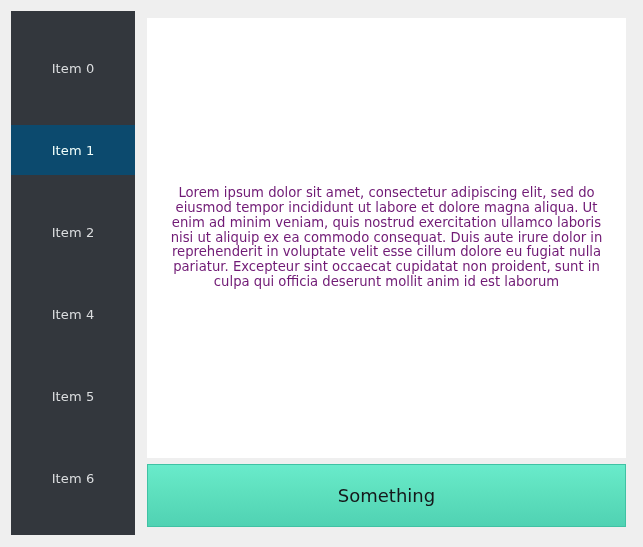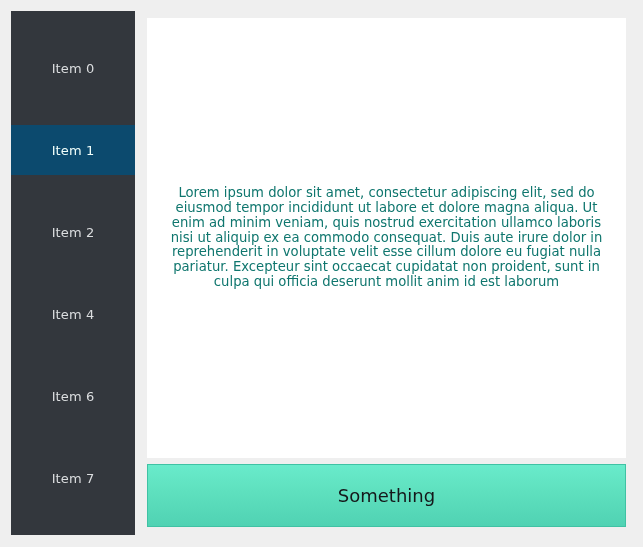--- a/index.html
+++ b/index.html
@@ -74,7 +74,7 @@
     text-align: center;
     font-size: 13.2px;
     line-height: 14.8px;
-    color: #0f766e;
+    color: #701a75;
     font-family: "DejaVu Sans", "Liberation Sans", sans-serif;
     margin: 0;
     padding: 0;

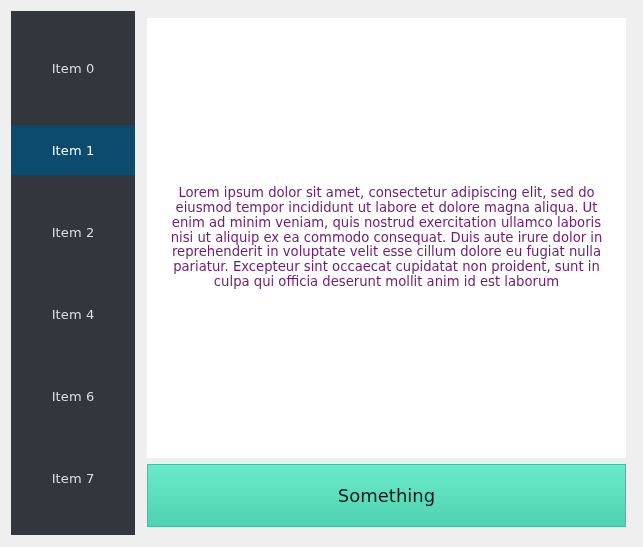--- a/index.html
+++ b/index.html
@@ -124,6 +124,9 @@
       <span class="sidebar-item-label">Item 4</span>
     </div>
     <div class="sidebar-item">
+      <span class="sidebar-item-label">Item 5</span>
+    </div>
+    <div class="sidebar-item">
       <span class="sidebar-item-label">Item 6</span>
     </div>
     <div class="sidebar-item">

